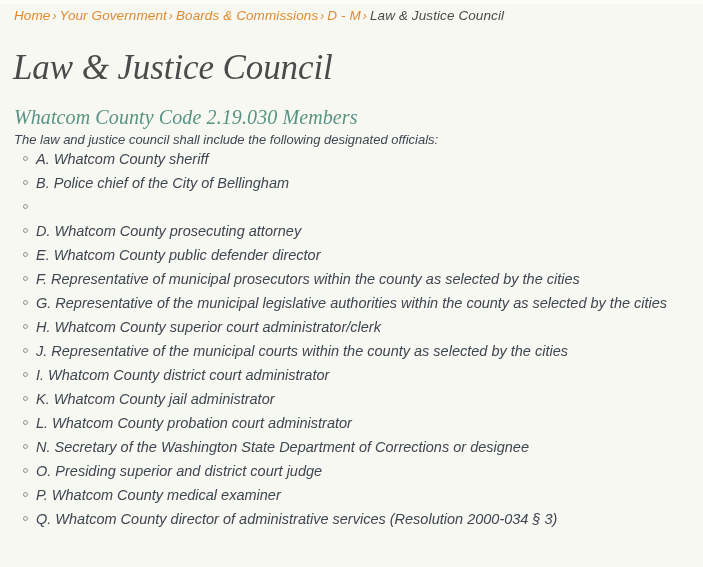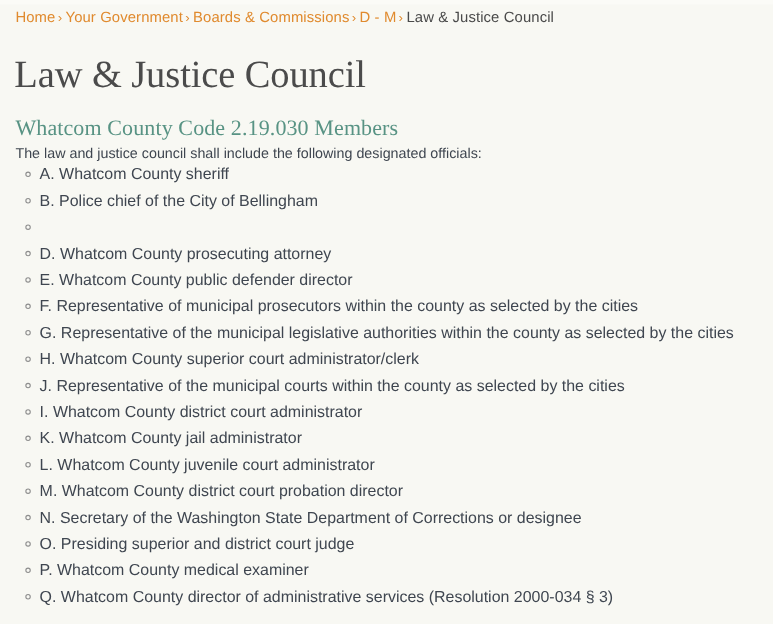--- a/index.html
+++ b/index.html
@@ -21,6 +21,7 @@
     height: 567px;
     background: #f8f8f3;
     box-sizing: border-box;
+    font-style: italic;
   }
   .top-strip {
     position: absolute;

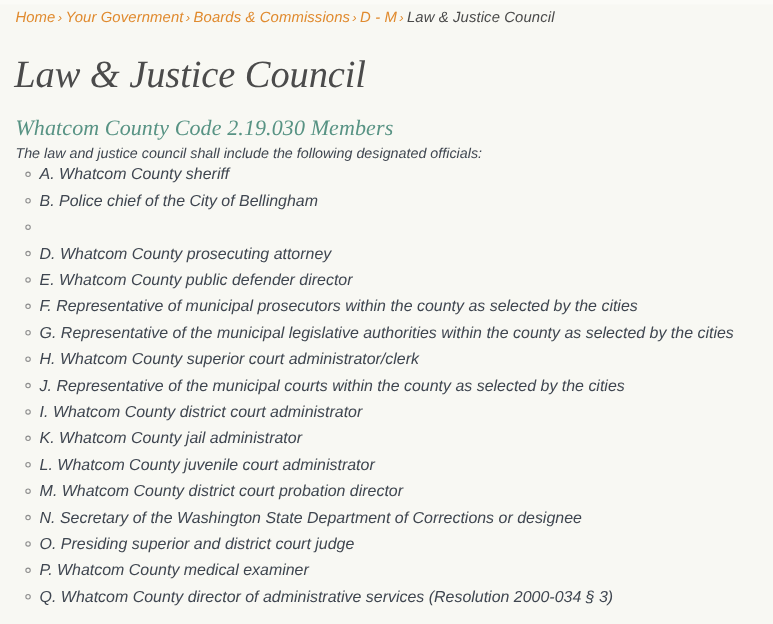--- a/index.html
+++ b/index.html
@@ -155,7 +155,7 @@
       <li class="member-item"><span class="bullet"></span><span>J. Representative of the municipal courts within the county as selected by the cities</span></li>
       <li class="member-item"><span class="bullet"></span><span>I. Whatcom County district court administrator</span></li>
       <li class="member-item"><span class="bullet"></span><span>K. Whatcom County jail administrator</span></li>
-      <li class="member-item"><span class="bullet"></span><span>L. Whatcom County juvenile court administrator</span></li>
+      <li class="member-item"><span class="bullet"></span><span>L. Whatcom County probation court administrator</span></li>
       <li class="member-item"><span class="bullet"></span><span>M. Whatcom County district court probation director</span></li>
       <li class="member-item"><span class="bullet"></span><span>N. Secretary of the Washington State Department of Corrections or designee</span></li>
       <li class="member-item"><span class="bullet"></span><span>O. Presiding superior and district court judge</span></li>

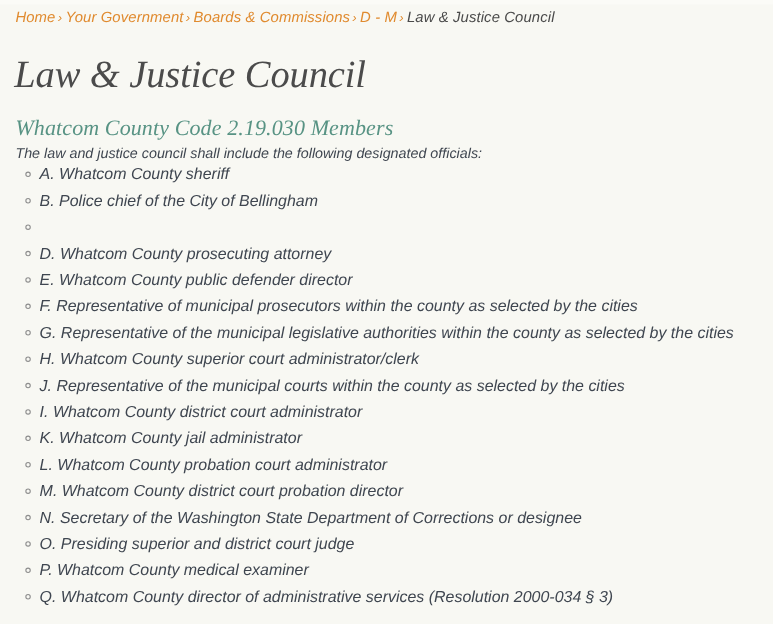--- a/index.html
+++ b/index.html
@@ -156,7 +156,6 @@
       <li class="member-item"><span class="bullet"></span><span>I. Whatcom County district court administrator</span></li>
       <li class="member-item"><span class="bullet"></span><span>K. Whatcom County jail administrator</span></li>
       <li class="member-item"><span class="bullet"></span><span>L. Whatcom County probation court administrator</span></li>
-      <li class="member-item"><span class="bullet"></span><span>M. Whatcom County district court probation director</span></li>
       <li class="member-item"><span class="bullet"></span><span>N. Secretary of the Washington State Department of Corrections or designee</span></li>
       <li class="member-item"><span class="bullet"></span><span>O. Presiding superior and district court judge</span></li>
       <li class="member-item"><span class="bullet"></span><span>P. Whatcom County medical examiner</span></li>

